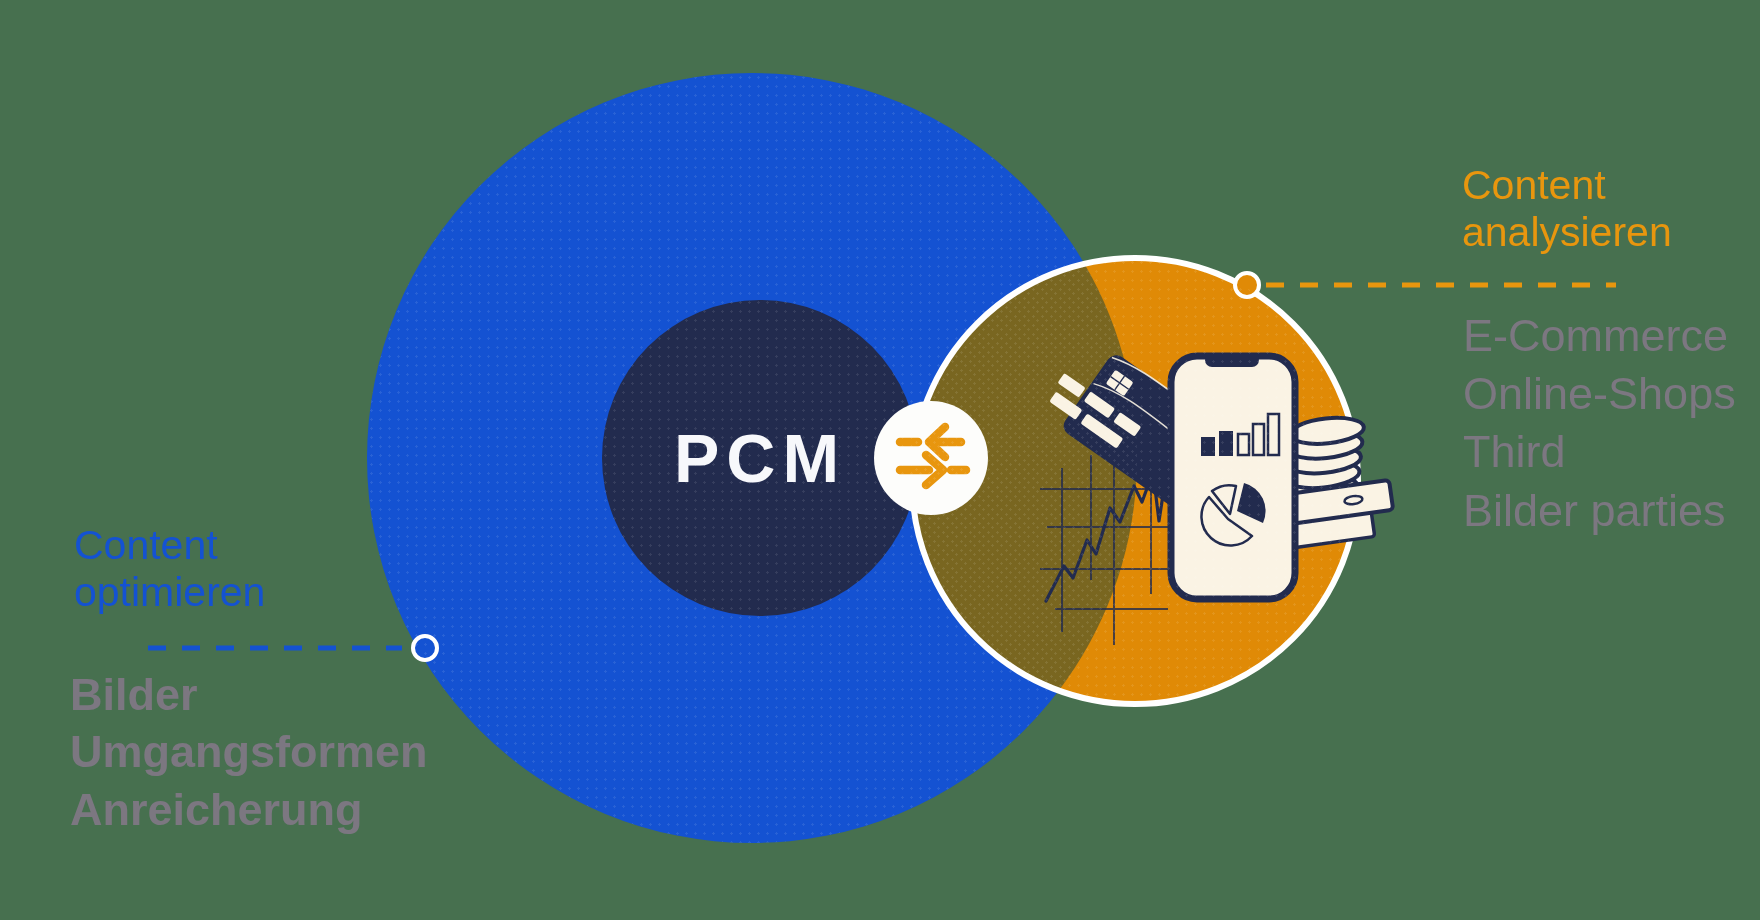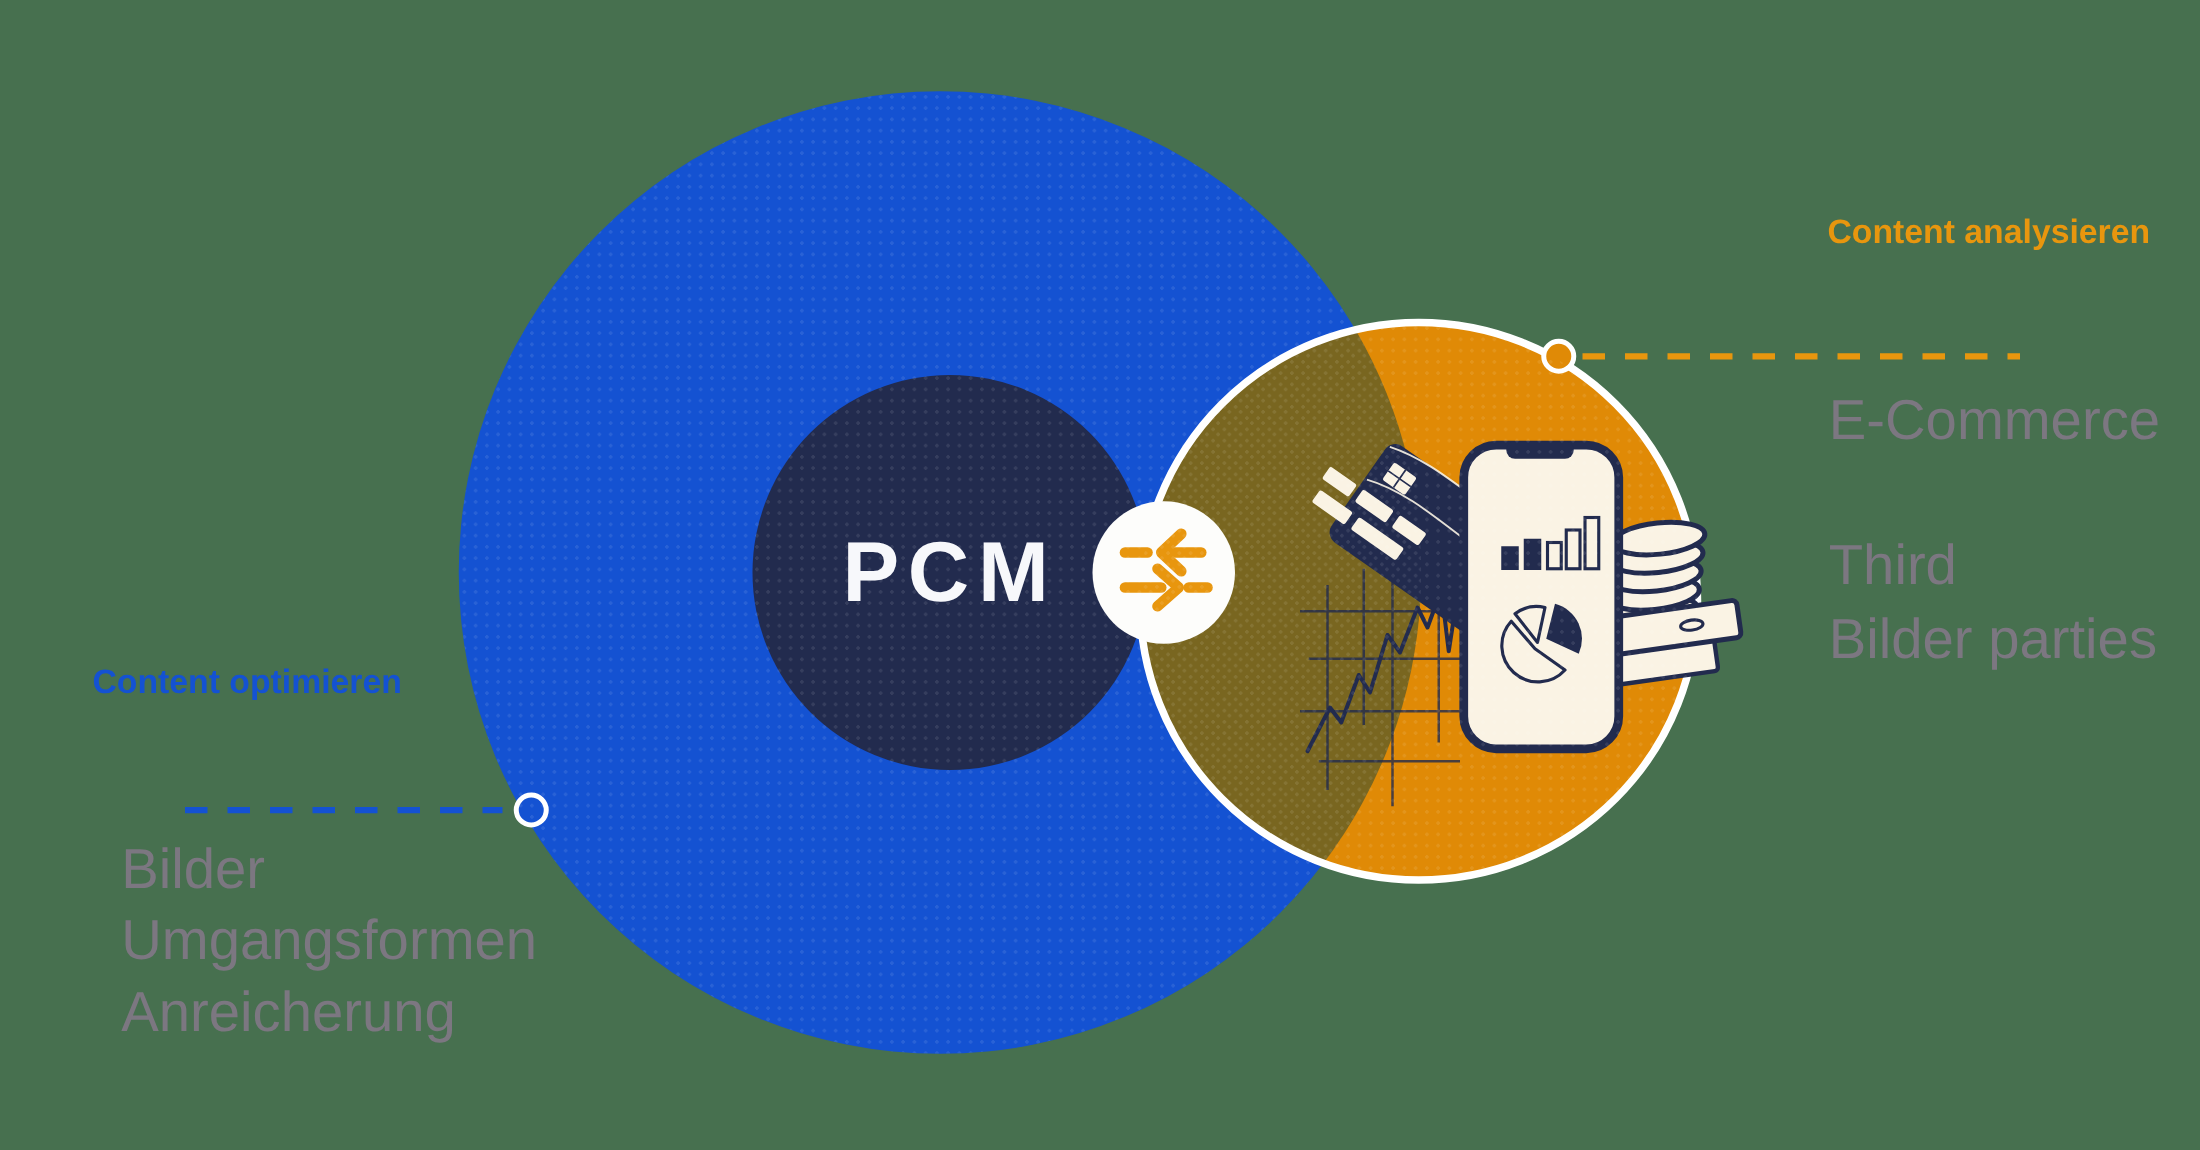--- a/index.html
+++ b/index.html
@@ -31,7 +31,7 @@
   .txt{position:absolute;white-space:pre-line;}
   #pcm-label{left:610px;top:421px;width:300px;text-align:center;
              font-size:68px;font-weight:bold;letter-spacing:7px;color:#F7F8FB;line-height:74px;}
-  .panel-title{font-size:27px;font-weight:bold;line-height:47px;}
+  .panel-title{font-size:41px;font-weight:normal;line-height:47px;}
   #left-title{left:74px;top:522px;width:280px;color:var(--blue,#1452D2);}
   #right-title{left:1462px;top:162px;width:285px;color:var(--orange-accent,#E8960E);}
   .list-item{position:absolute;font-size:45px;font-weight:400;color:var(--text-gray,#7C7781);}

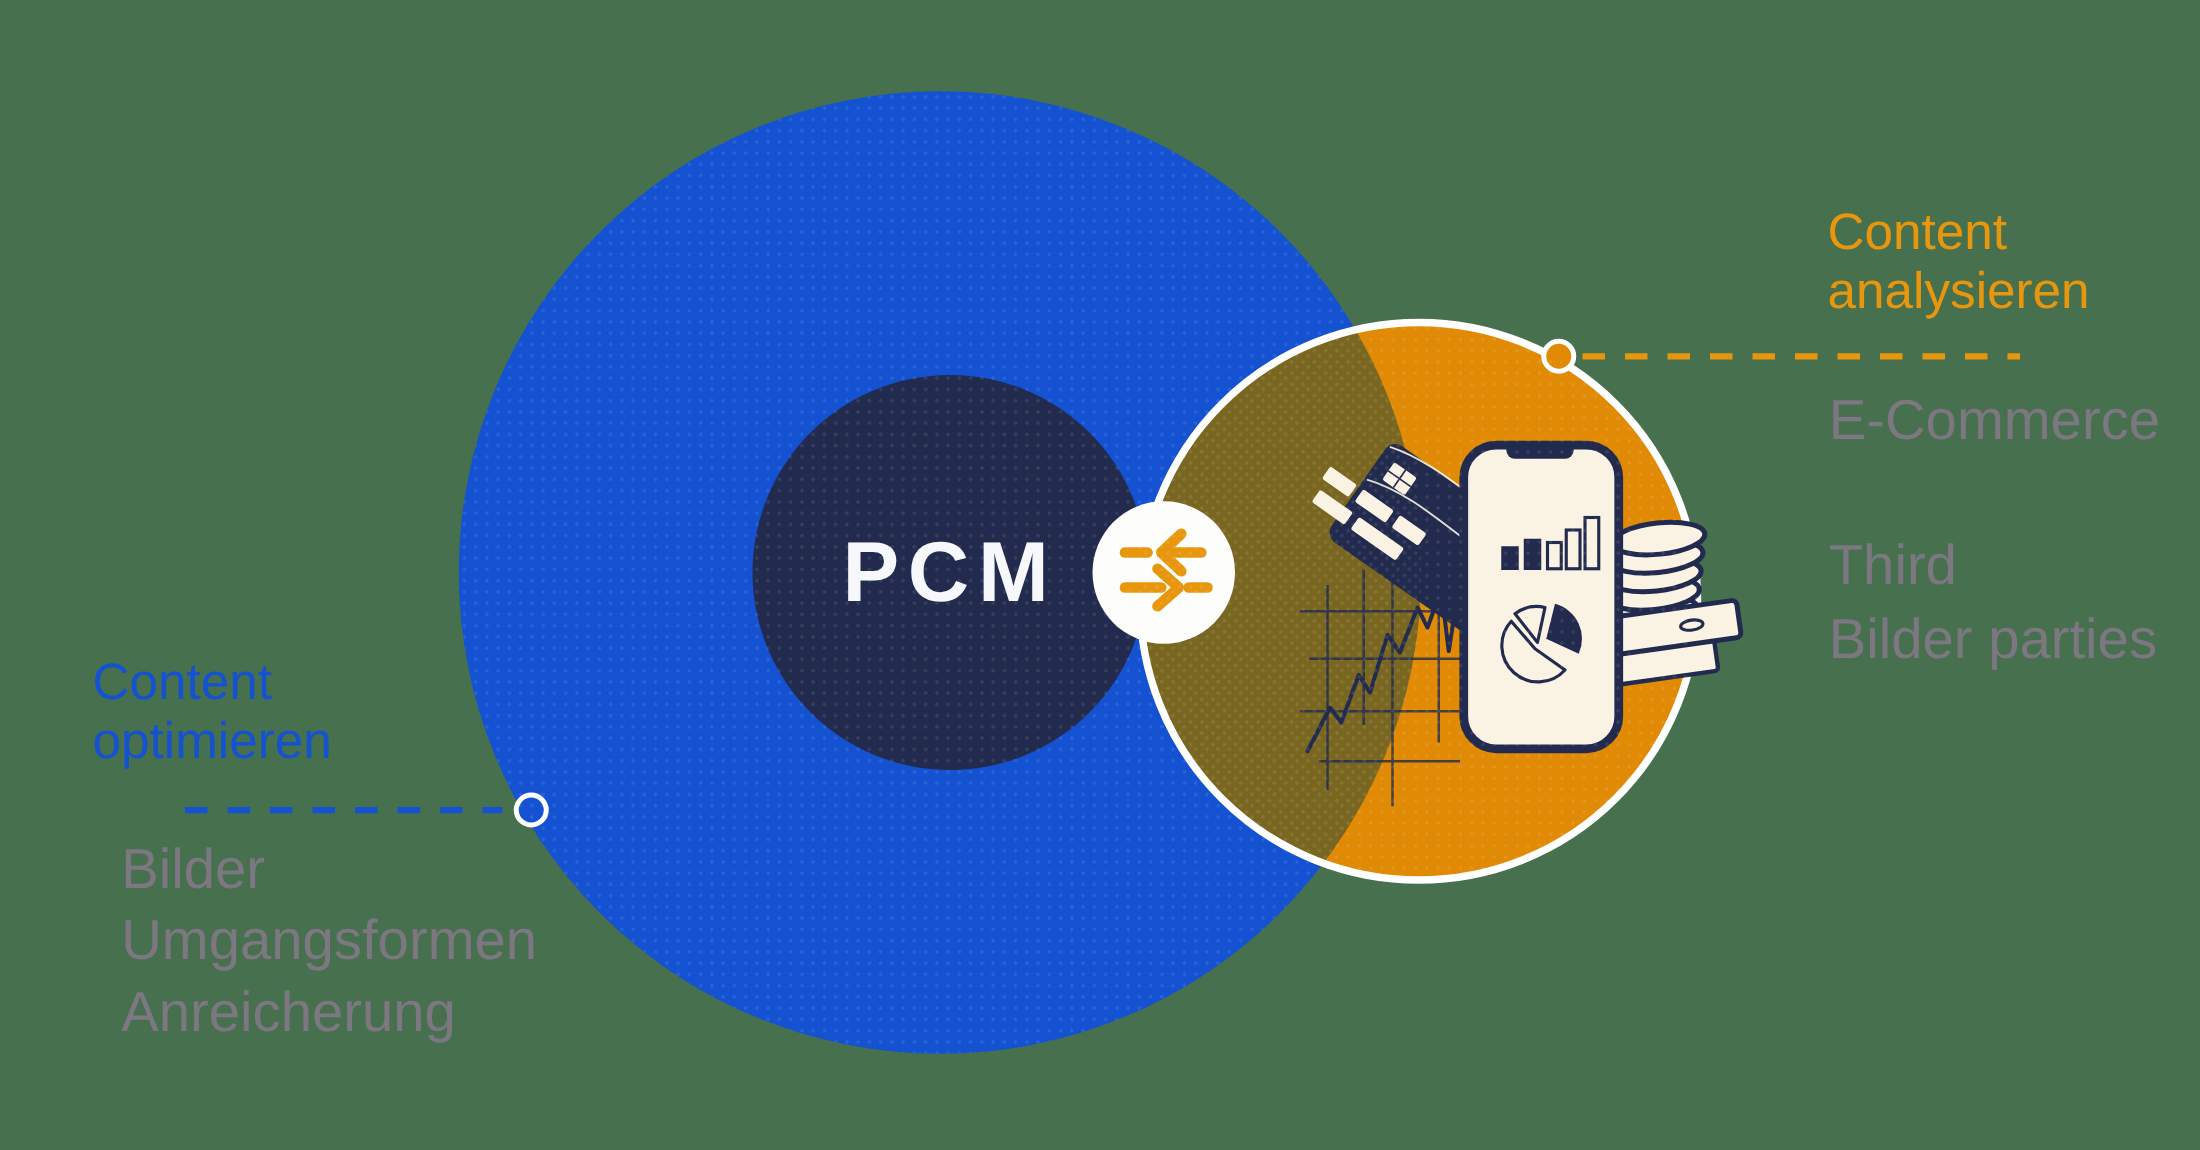--- a/index.html
+++ b/index.html
@@ -136,6 +136,7 @@
 
   <div class="txt panel-title" id="right-title">Content analysieren</div>
   <div class="list-item li-right" id="r-item-0">E-Commerce</div>
+  <div class="list-item li-right" id="r-item-1">Online-Shops</div>
   <div class="list-item li-right" id="r-item-2">Third</div>
   <div class="list-item li-right" id="r-item-3">Bilder parties</div>
 

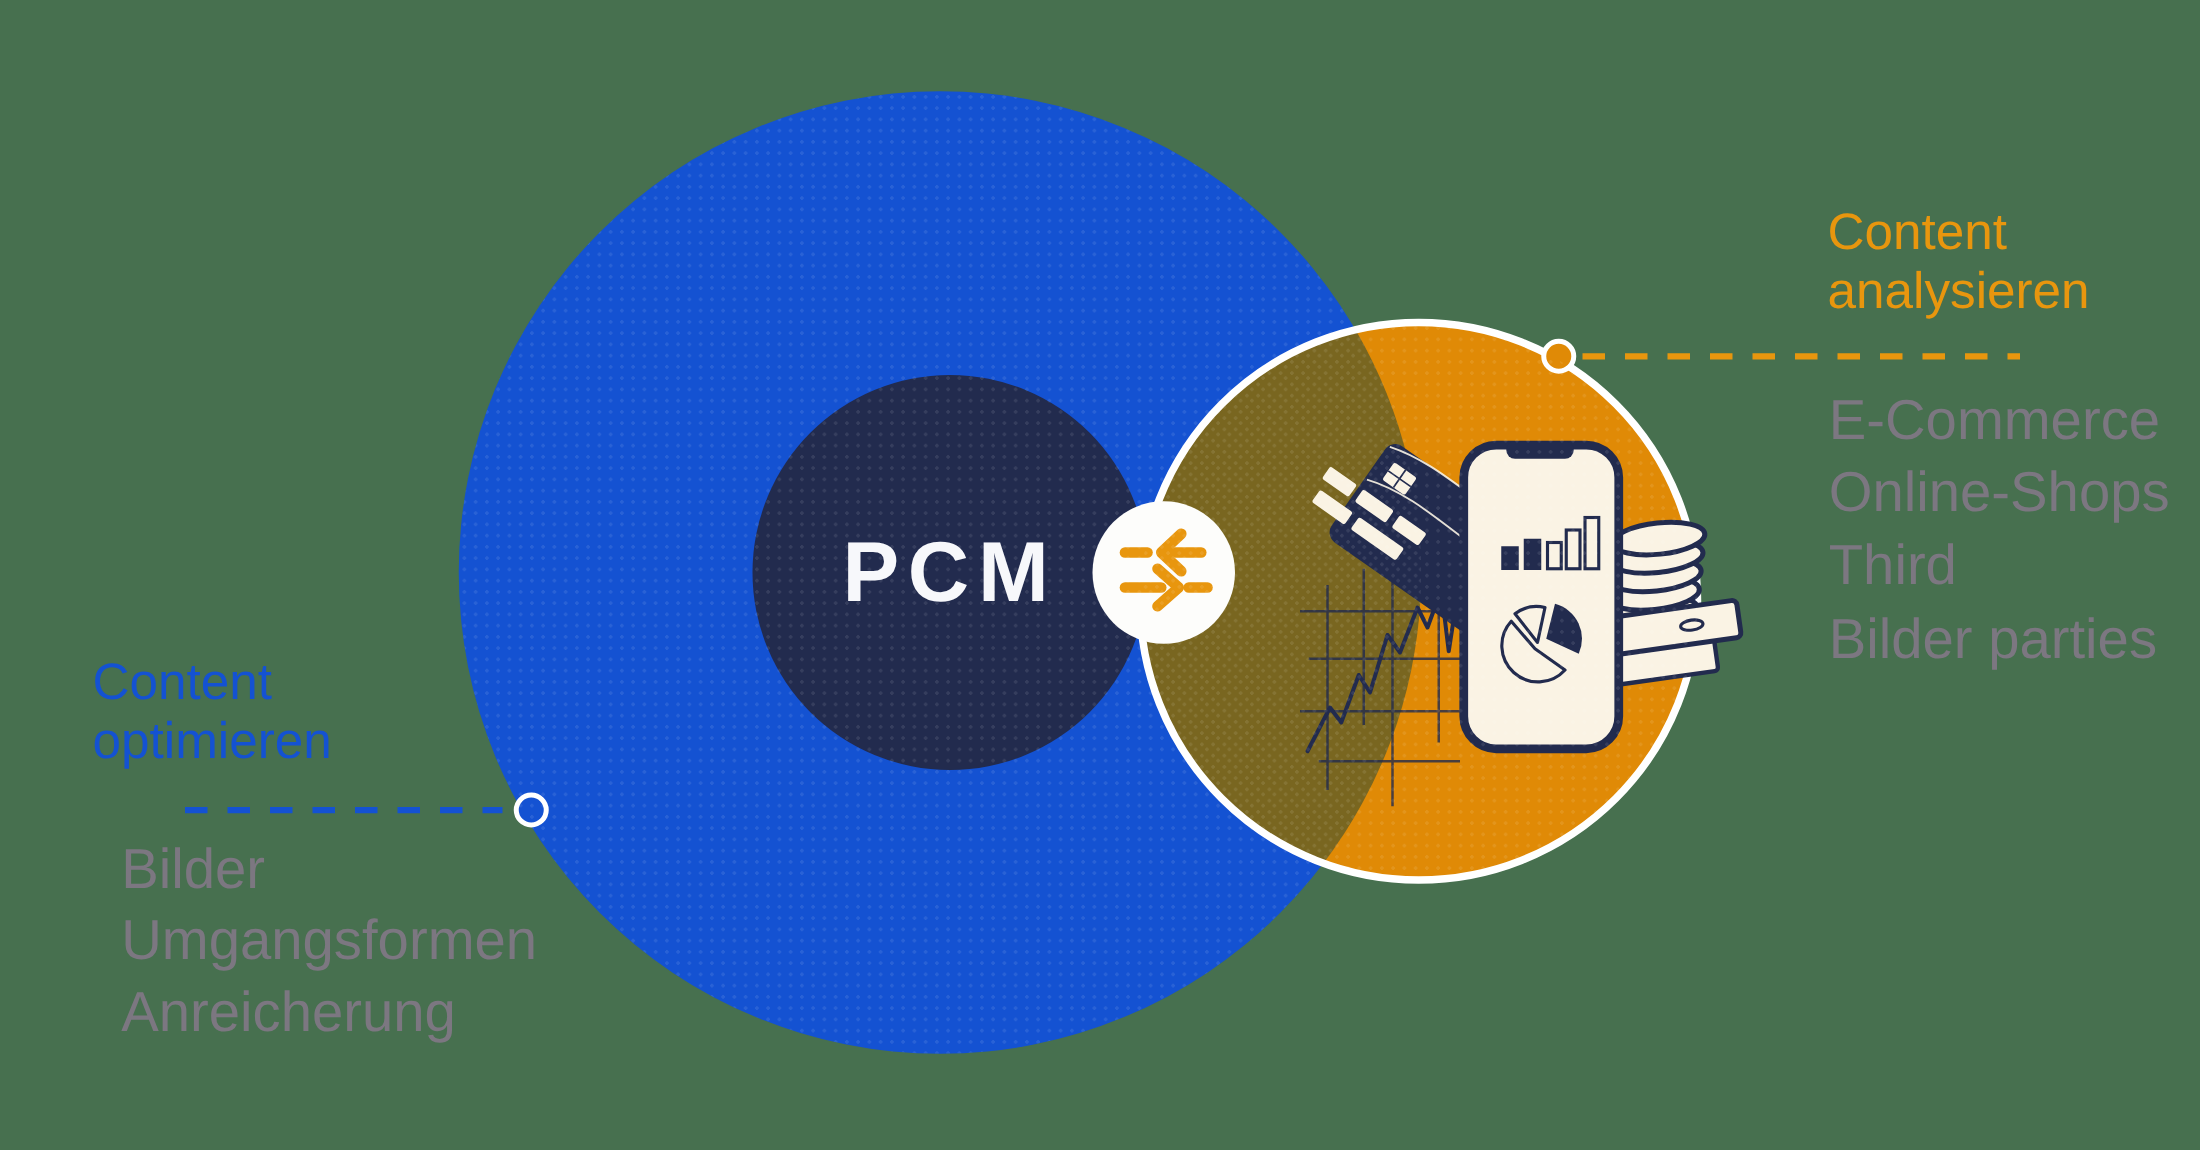--- a/index.html
+++ b/index.html
@@ -35,7 +35,7 @@
   #left-title{left:74px;top:522px;width:280px;color:var(--blue,#1452D2);}
   #right-title{left:1462px;top:162px;width:285px;color:var(--orange-accent,#E8960E);}
   .list-item{position:absolute;font-size:45px;font-weight:400;color:var(--text-gray,#7C7781);}
-  .li-left{left:97px;}
+  .li-left{left:70px;font-weight:bold;}
   .li-right{left:1463px;}
   #l-item-0{top:669px;} #l-item-1{top:726px;} #l-item-2{top:784px;text-align:center;}
   #r-item-0{top:310px;} #r-item-1{top:368px;} #r-item-2{top:426px;} #r-item-3{top:485px;}

